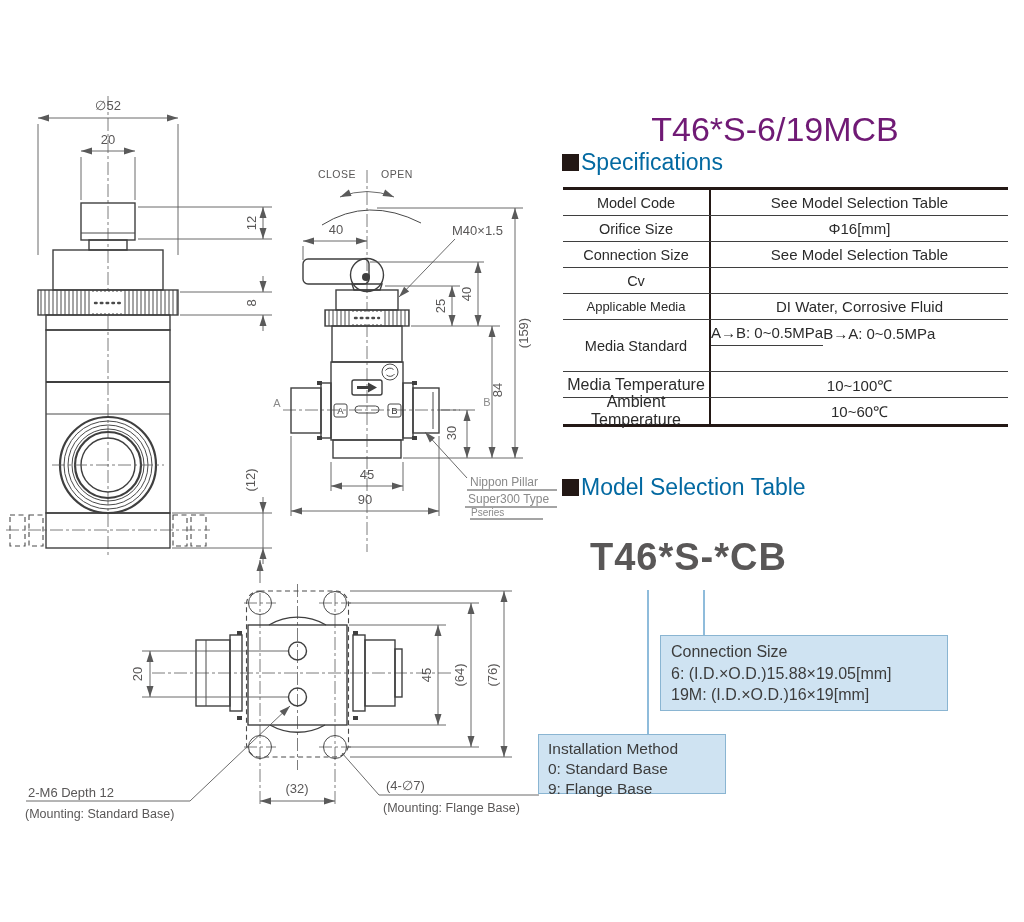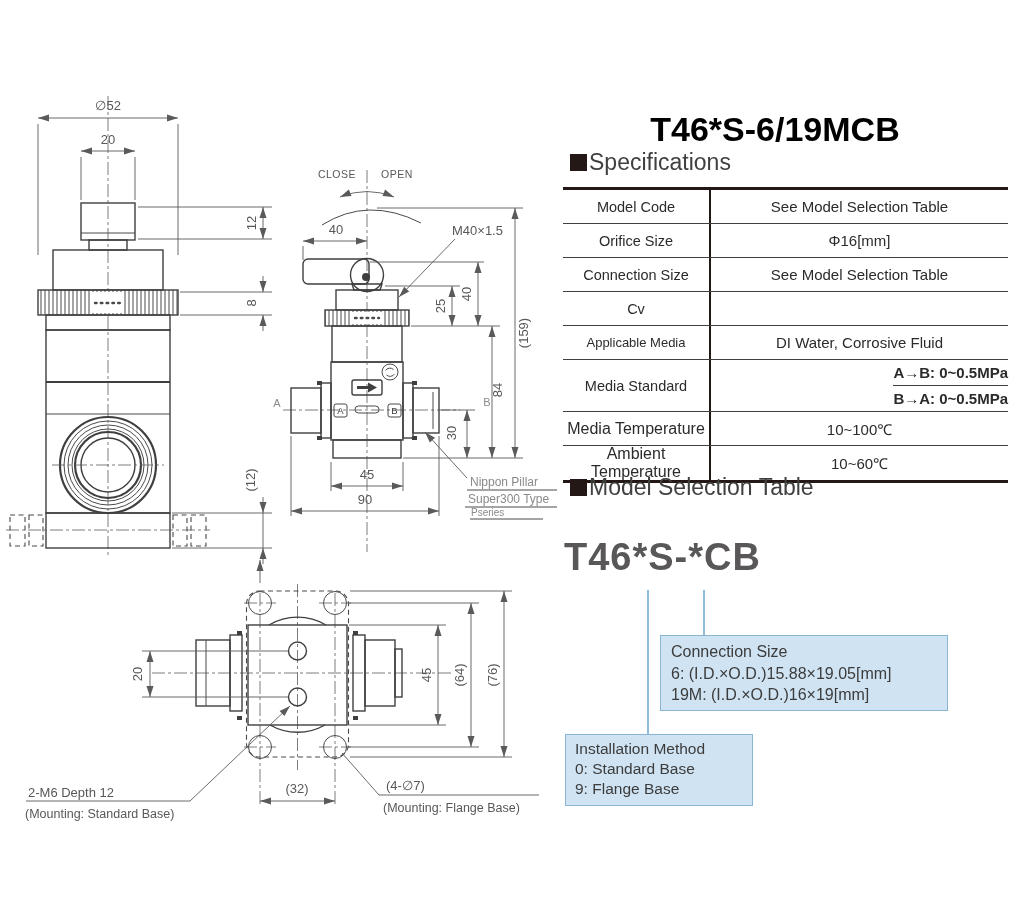--- a/index.html
+++ b/index.html
@@ -27,7 +27,7 @@
 
   
   .title{position:absolute;left:600px;top:110px;width:350px;text-align:center;
-         font-size:34px;font-weight:bold;color:#000000;}
+         font-size:34px;font-weight:normal;color:#701a75;}
   .sec-header{position:absolute;display:flex;align-items:center;
               font-size:23px;color:#404040;margin-left:8px;}
   .spec-h{left:562px;top:149px;}

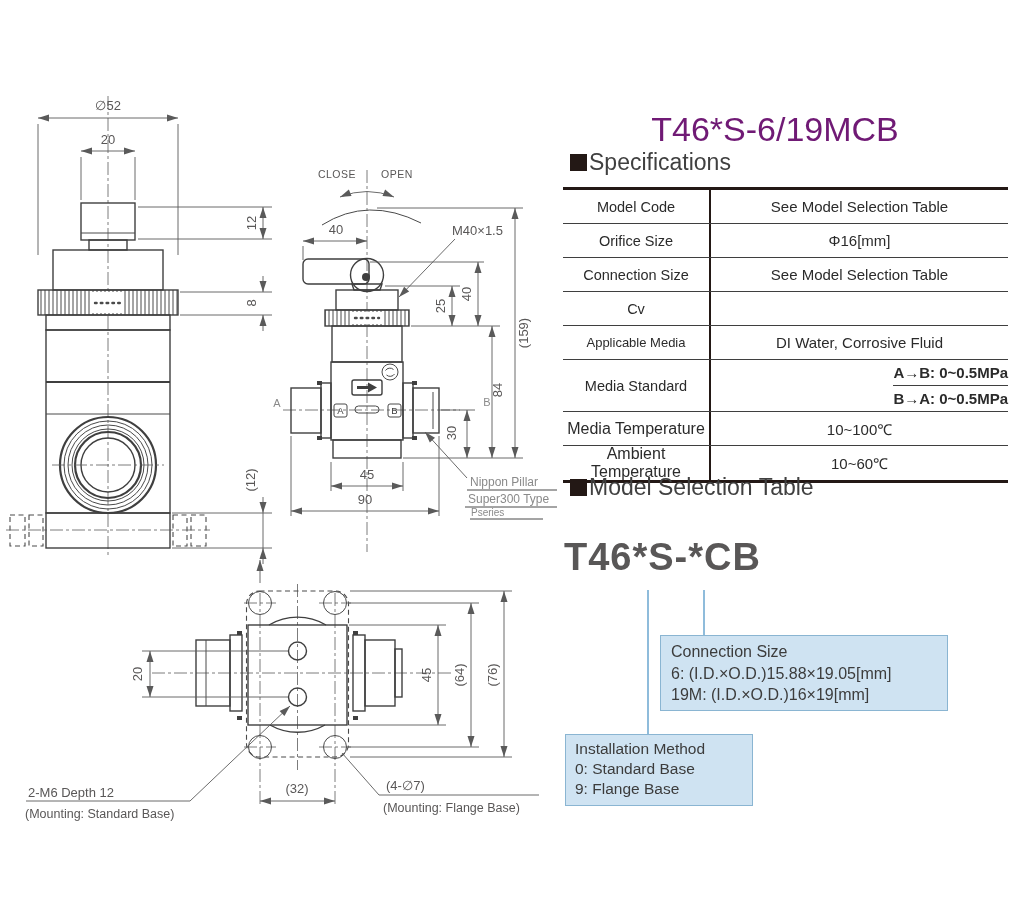--- a/index.html
+++ b/index.html
@@ -29,7 +29,7 @@
   .title{position:absolute;left:600px;top:110px;width:350px;text-align:center;
          font-size:34px;font-weight:normal;color:#701a75;}
   .sec-header{position:absolute;display:flex;align-items:center;
-              font-size:23px;color:#404040;margin-left:8px;}
+              font-size:23px;color:#0369a1;}
   .spec-h{left:562px;top:149px;}
   .model-h{left:562px;top:474px;}
   .sq{width:17px;height:17px;background:#231815;display:inline-block;margin-right:2px;}

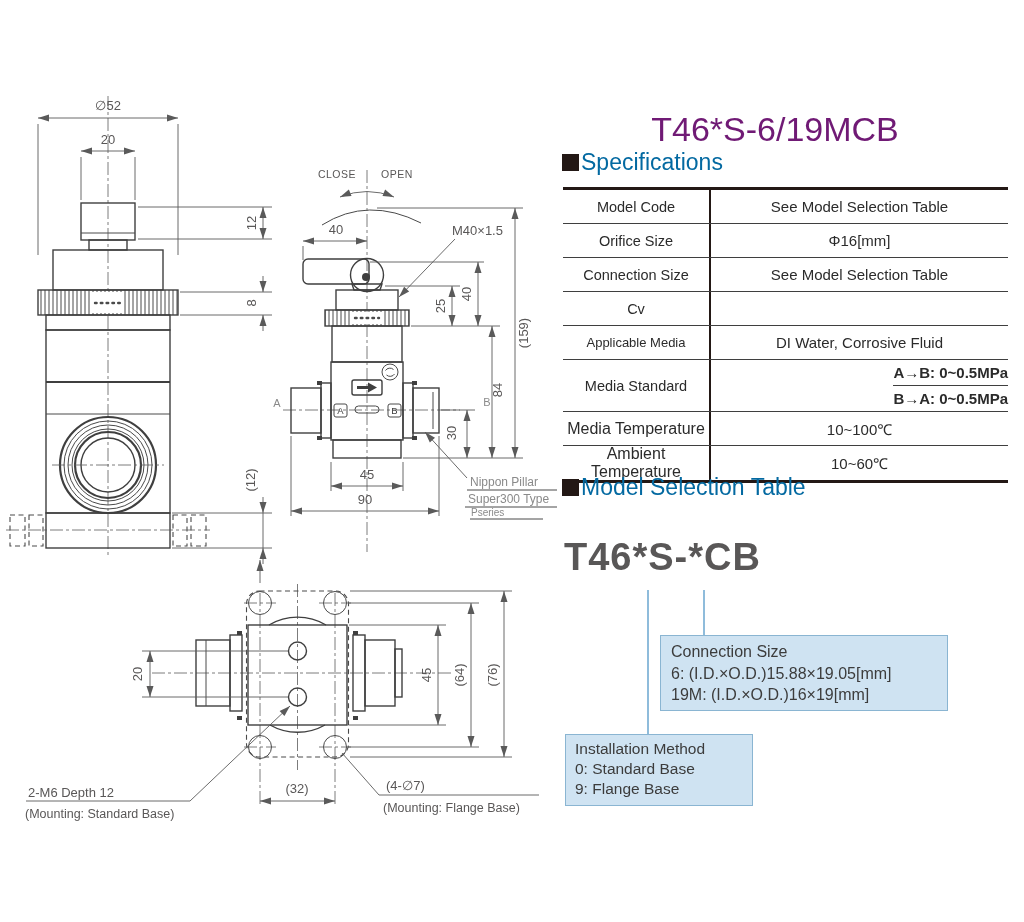--- a/index.html
+++ b/index.html
@@ -37,7 +37,7 @@
   .spec-table{position:absolute;left:563px;top:187px;width:445px;
               border-top:3px solid #231815;border-bottom:3px solid #231815;
               color:#2b2b2b;}
-  .srow{display:flex;border-bottom:1px solid #3f3f3f;height:34px;box-sizing:border-box;}
+  .srow{display:flex;border-bottom:1px solid #3f3f3f;height:26px;box-sizing:border-box;}
   .srow.double{height:52px;}
   .srow:last-child{border-bottom:none;}
   .lcell{width:148px;border-right:2px solid #231815;display:flex;align-items:center;

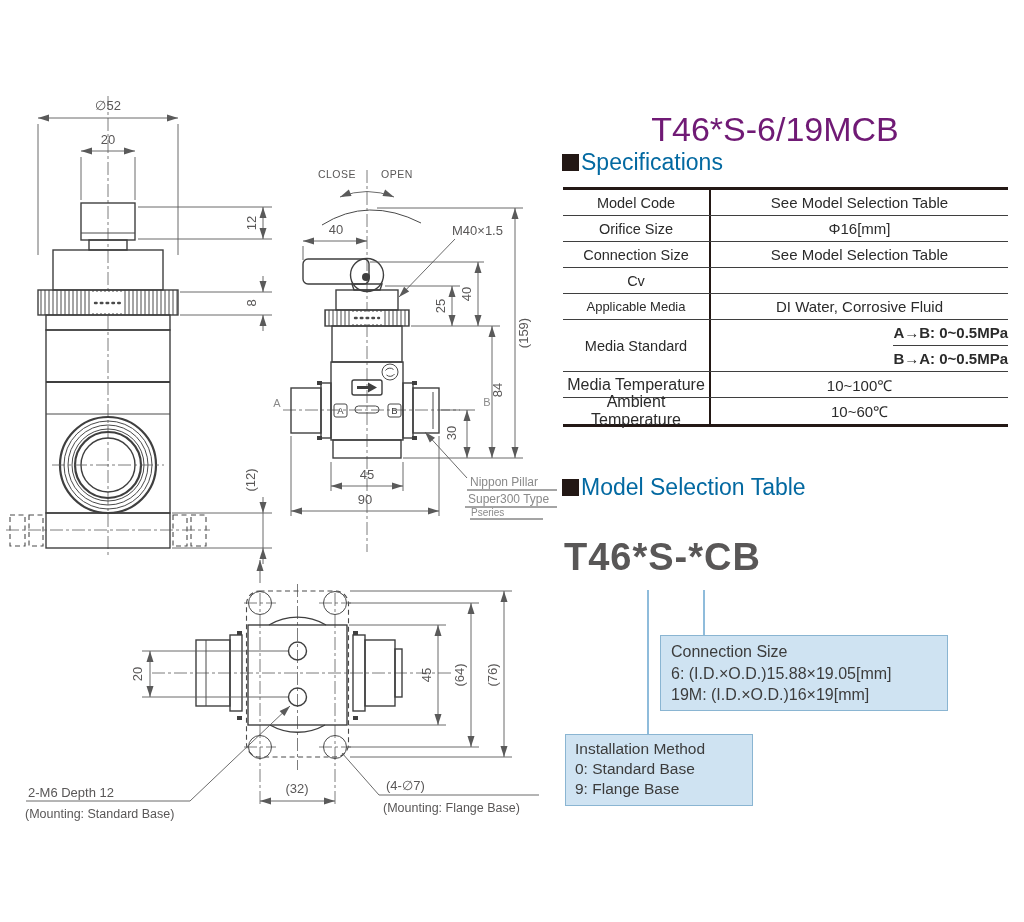--- a/index.html
+++ b/index.html
@@ -45,7 +45,7 @@
   .lcell.mid{font-size:13px;}
   .lcell.small{font-size:16px;}
   .vcell{flex:1;display:flex;align-items:center;justify-content:center;font-size:15px;}
-  .vcell.split{flex-direction:column;align-items:flex-end;justify-content:flex-start;font-weight:bold;}
+  .vcell.split{align-items:flex-start;justify-content:flex-start;}
   .sub{height:26px;display:flex;align-items:center;justify-content:center;box-sizing:border-box;}
   .sub.first{border-bottom:1px solid #3f3f3f;}
 

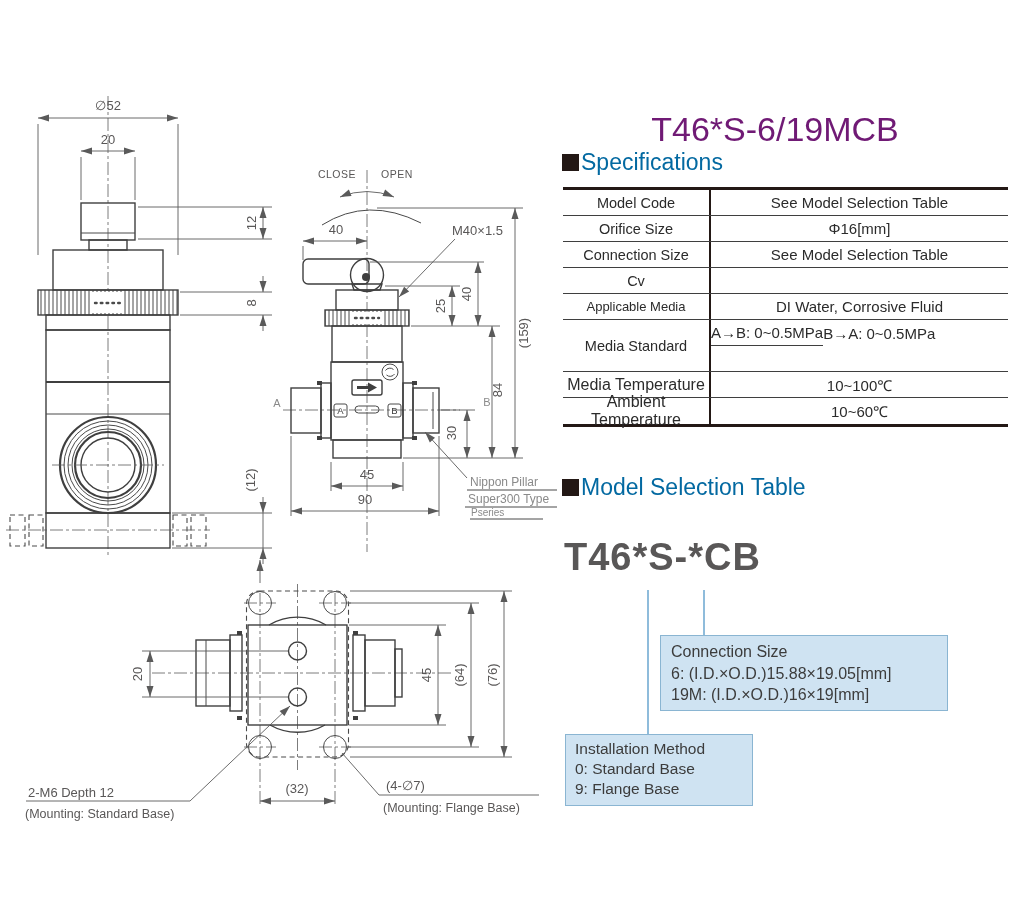--- a/index.html
+++ b/index.html
@@ -49,7 +49,7 @@
   .sub{height:26px;display:flex;align-items:center;justify-content:center;box-sizing:border-box;}
   .sub.first{border-bottom:1px solid #3f3f3f;}
 
-  .model-code{position:absolute;left:564px;top:536px;font-size:38px;font-weight:bold;
+  .model-code{position:absolute;left:590px;top:536px;font-size:38px;font-weight:bold;
               color:#595757;letter-spacing:1px;}
   .vline{position:absolute;width:2px;background:#8fbcdb;}
   .vline1{left:647px;top:590px;height:144px;}

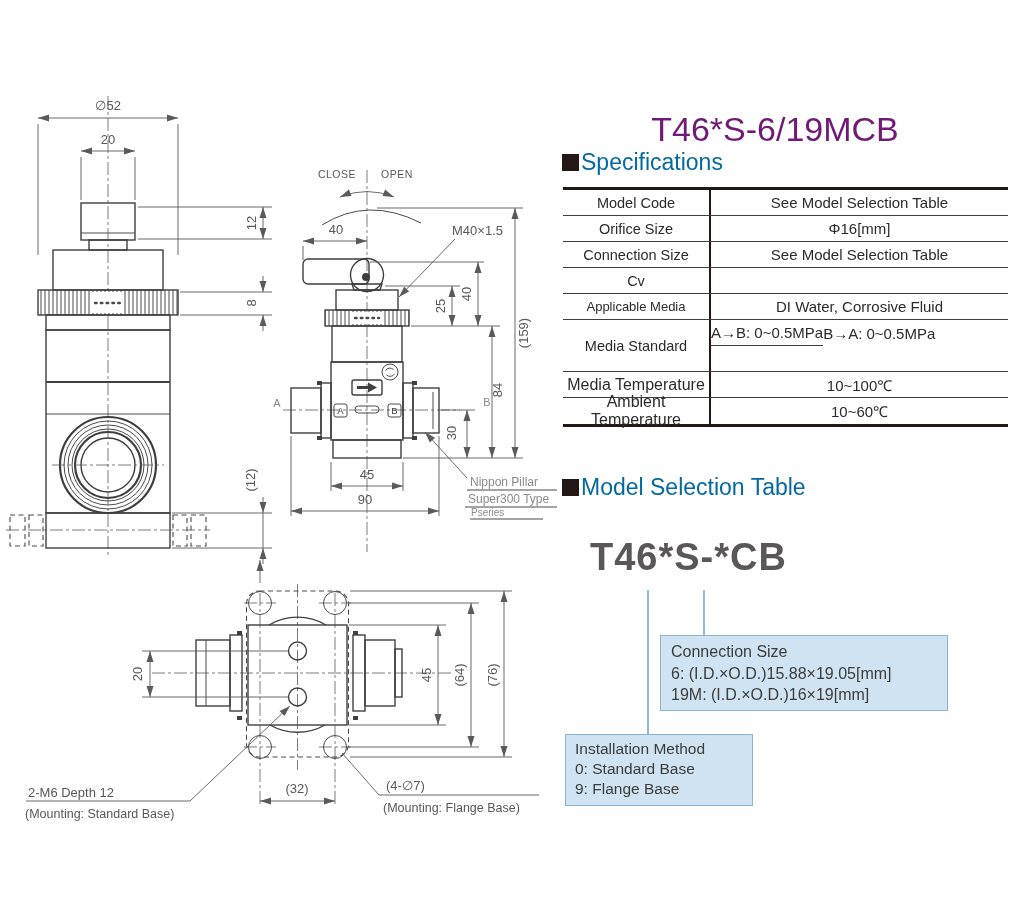--- a/index.html
+++ b/index.html
@@ -58,7 +58,7 @@
             box-sizing:border-box;}
   .connection-box{left:660px;top:635px;width:288px;height:76px;padding:5px 10px;
                   font-size:16px;line-height:21.5px;}
-  .installation-box{left:565px;top:734px;width:188px;height:72px;padding:4px 9px;
+  .installation-box{left:538px;top:734px;width:188px;height:60px;padding:4px 9px;
                     font-size:15.5px;line-height:20px;}
 </style>
 </head>

